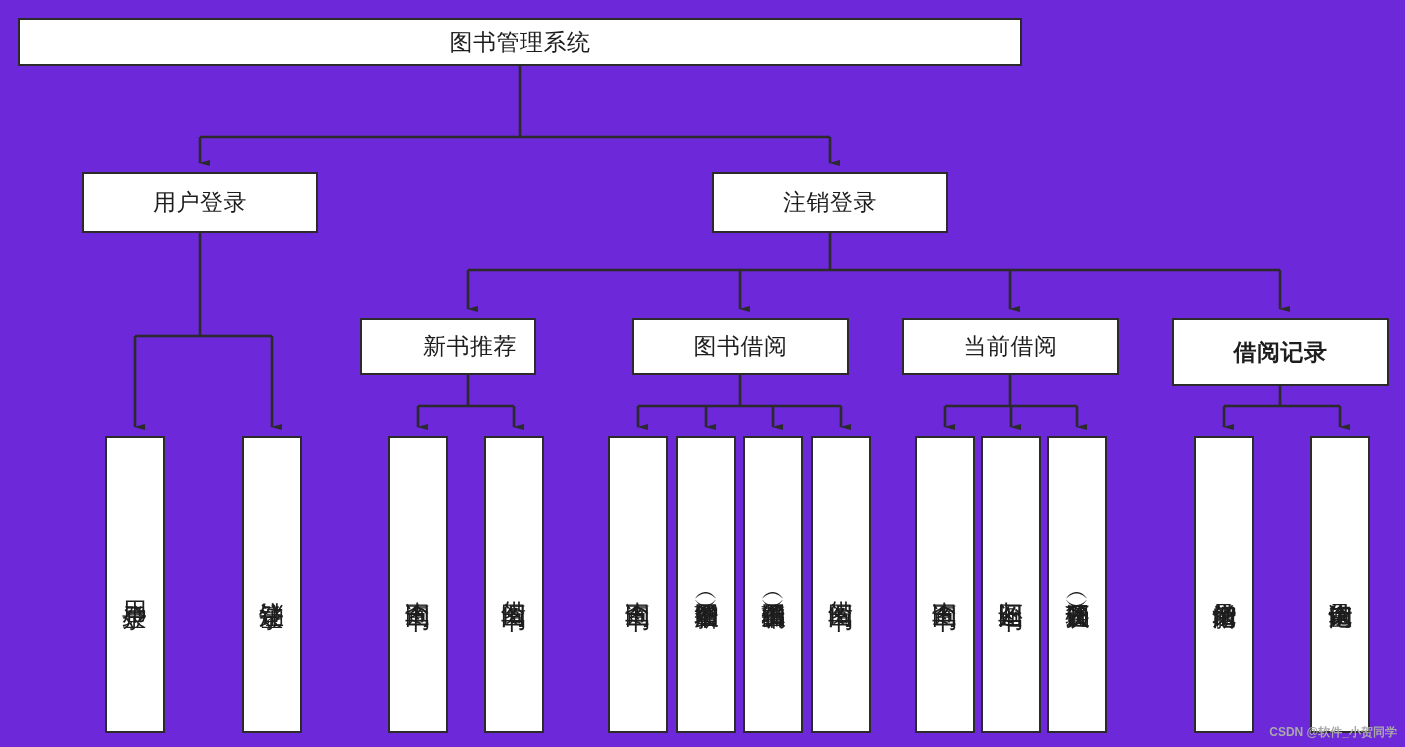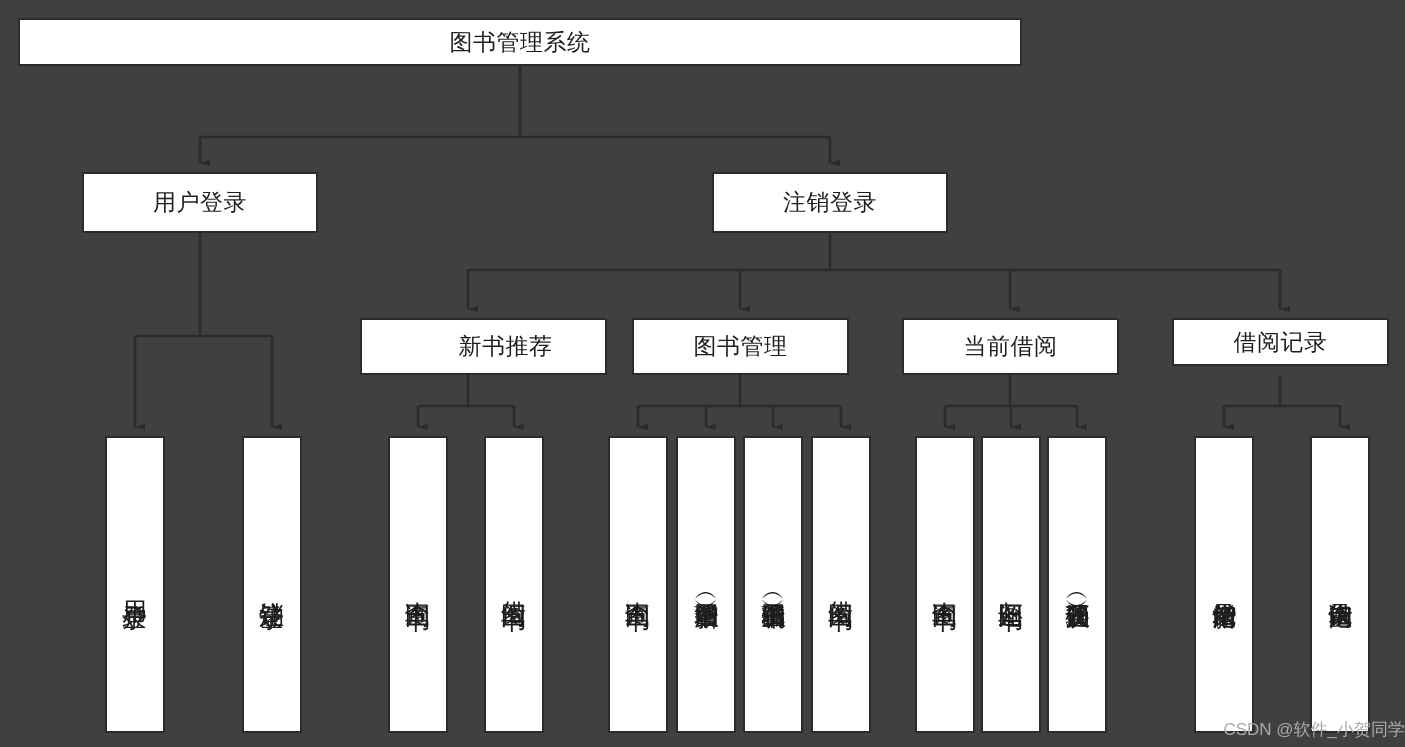--- a/index.html
+++ b/index.html
@@ -15,7 +15,7 @@
     position: relative;
     width: 1405px;
     height: 747px;
-    background: #404040;
+    background: #6d28d9;
     overflow: hidden;
   }
   #diagram-svg {

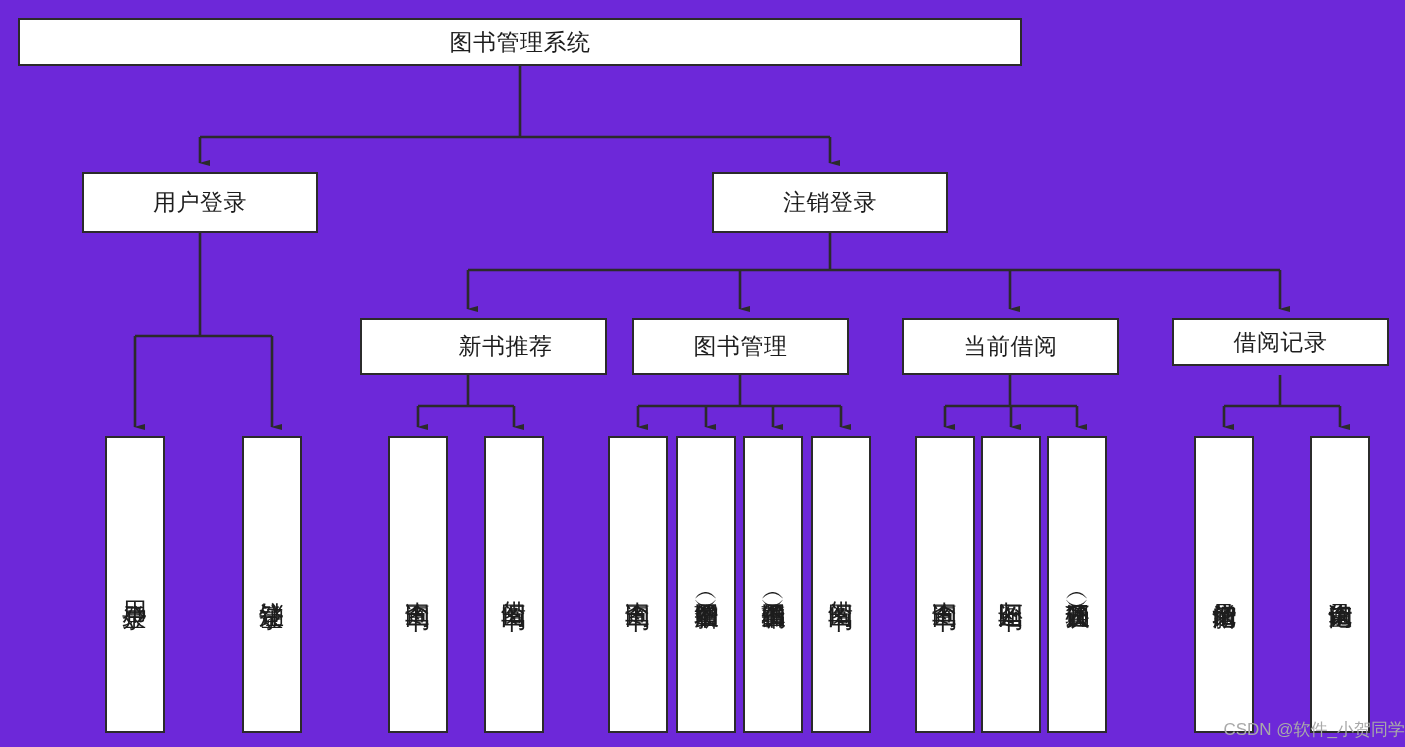--- a/index.html
+++ b/index.html
@@ -139,7 +139,7 @@
     <span class="node-label">注销登录</span>
   </div>
 
-  <div class="node horizontal" style="left:360px; top:318px; width:247px; height:57px;padding-left:44px;">
+  <div class="node horizontal" style="left:360px; top:318px; width:176px; height:57px;padding-left:44px;">
     <span class="node-label">新书推荐</span>
   </div>
   <div class="node horizontal" style="left:632px; top:318px; width:217px; height:57px;">

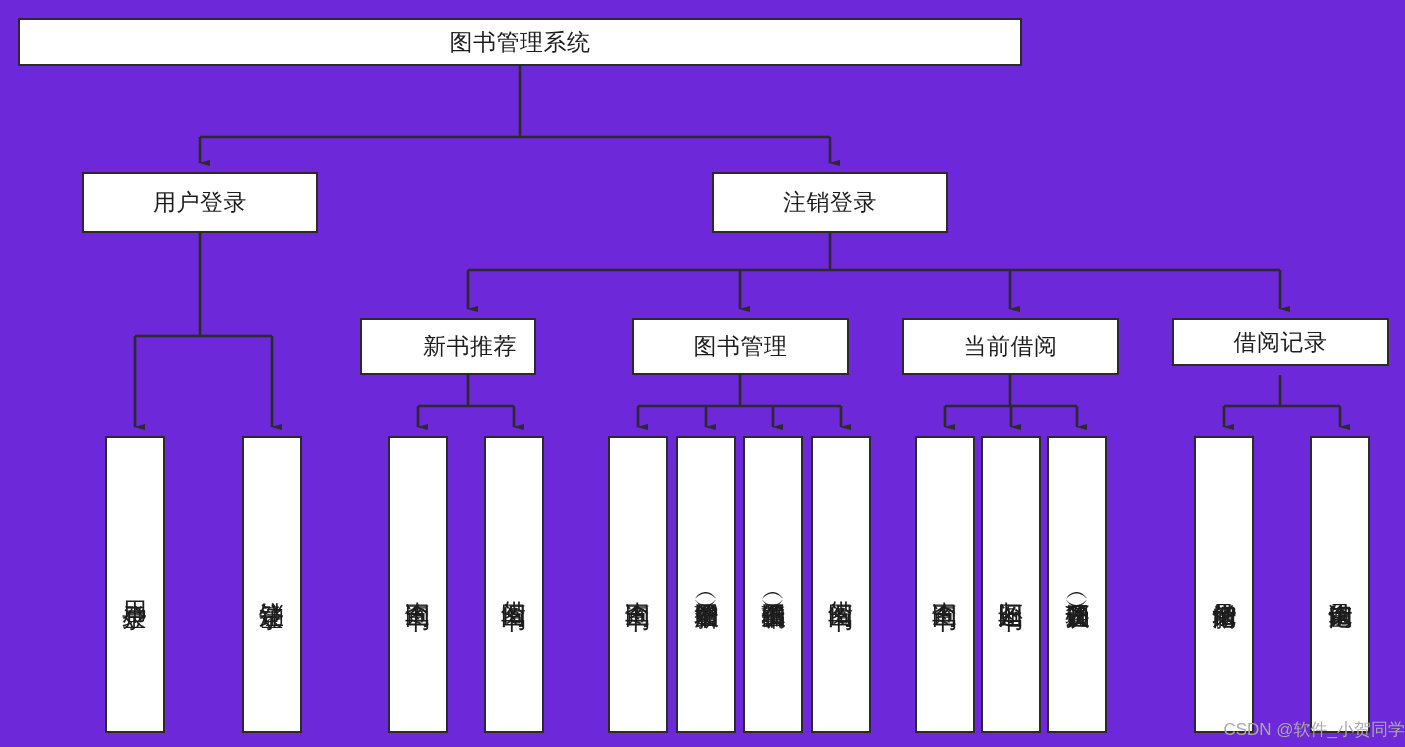--- a/index.html
+++ b/index.html
@@ -143,7 +143,7 @@
     <span class="node-label">新书推荐</span>
   </div>
   <div class="node horizontal" style="left:632px; top:318px; width:217px; height:57px;">
-    <span class="node-label">图书管理</span>
+    <span class="node-label">图书借阅</span>
   </div>
   <div class="node horizontal" style="left:902px; top:318px; width:217px; height:57px;text-align:right;">
     <span class="node-label">当前借阅</span>

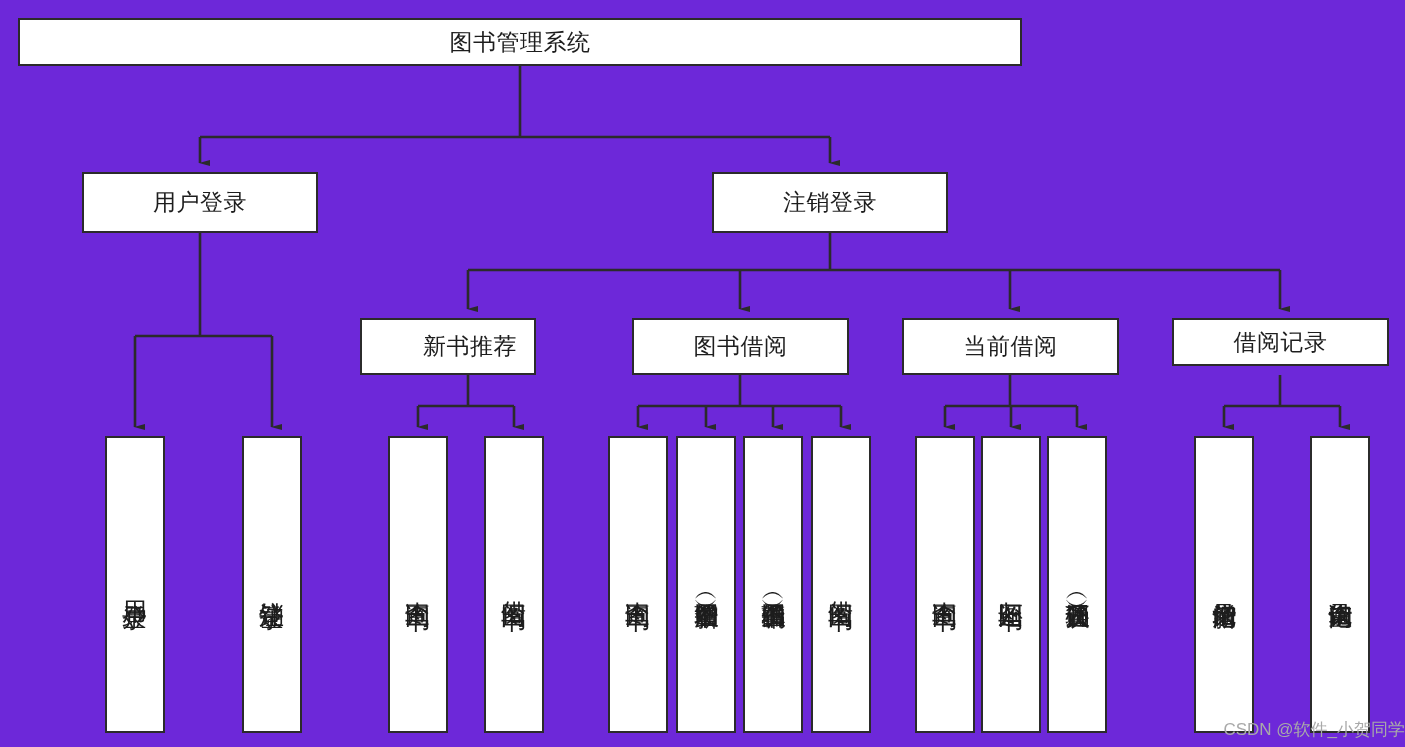--- a/index.html
+++ b/index.html
@@ -148,7 +148,7 @@
   <div class="node horizontal" style="left:902px; top:318px; width:217px; height:57px;text-align:right;">
     <span class="node-label">当前借阅</span>
   </div>
-  <div class="node horizontal" style="left:1172px; top:318px; width:217px; height:48px;">
+  <div class="node horizontal" style="left:1172px; top:318px; width:217px; height:68px;font-weight:bold;">
     <span class="node-label">借阅记录</span>
   </div>
 

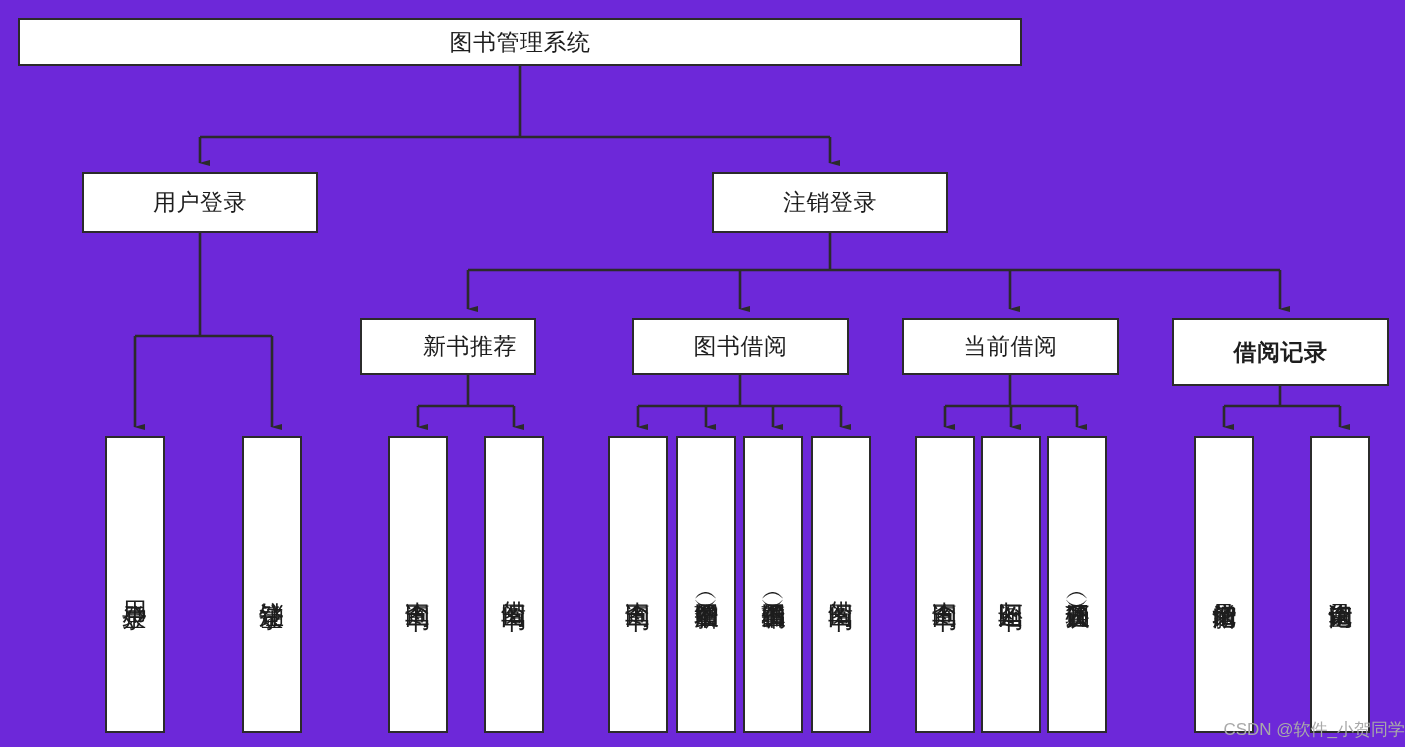--- a/index.html
+++ b/index.html
@@ -63,13 +63,14 @@
   }
   #watermark {
     position: absolute;
-    right: 0;
+    right: 8px;
     bottom: 6px;
-    font-size: 17px;
+    font-size: 12px;
     color: #a9a9a9;
     z-index: 5;
     white-space: nowrap;
     user-select: none;
+    font-weight: bold;
   }
 </style>
 </head>

